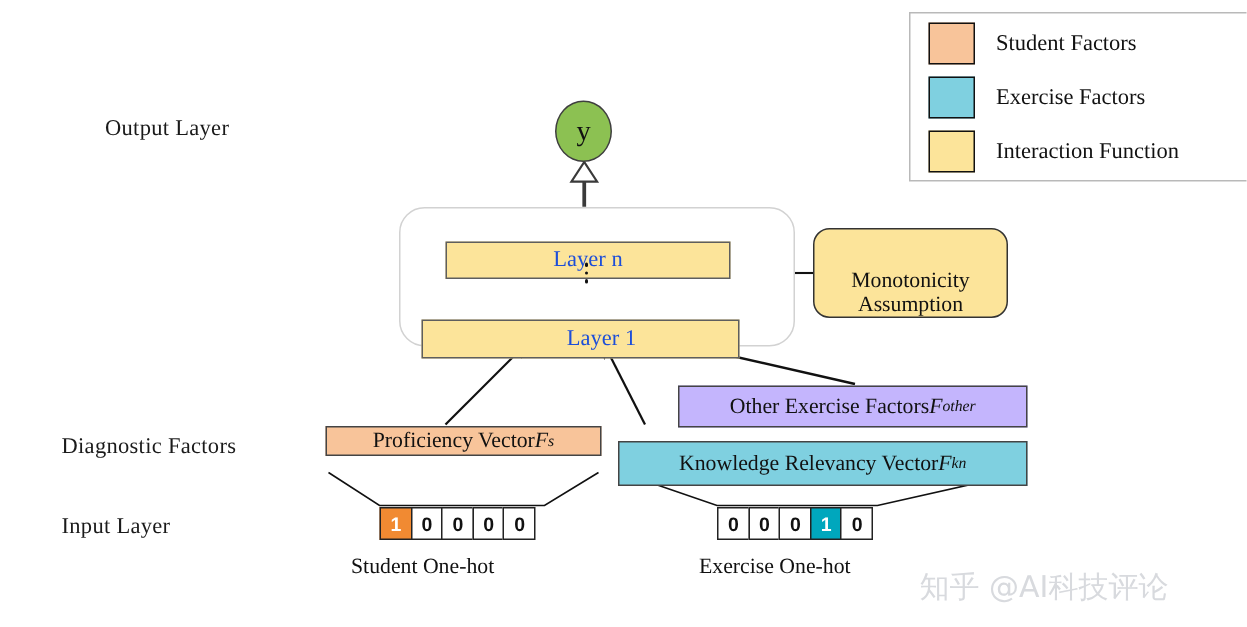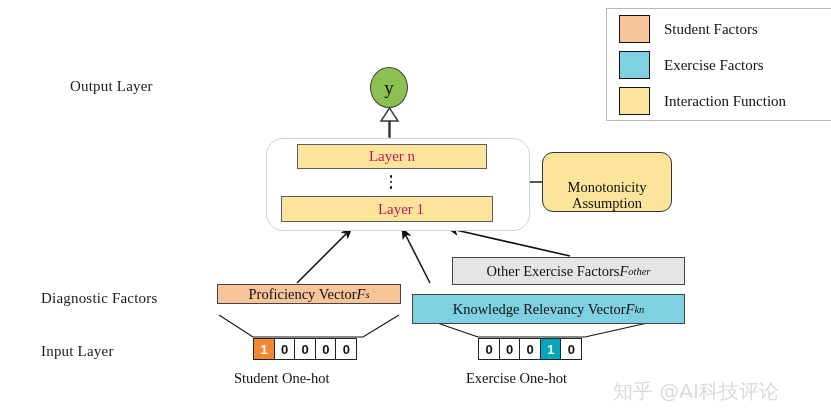--- a/index.html
+++ b/index.html
@@ -30,7 +30,7 @@
            border-radius:17px;background:#fff;box-sizing:border-box;}
   .ylayer{position:absolute;background:#fce49a;border:1.5px solid #5e5e5e;
           box-sizing:border-box;display:flex;align-items:center;justify-content:center;
-          font-size:15px;color:#be185d;}
+          font-size:15px;color:#1d4ed8;margin-top:17px;}
   #layern{left:297px;top:144px;width:190px;height:25px;}
   #layer1{left:281px;top:196px;width:212px;height:26px;padding-left:28px;}
   #dots{left:383px;top:172px;width:16px;height:20px;display:flex;flex-direction:column;

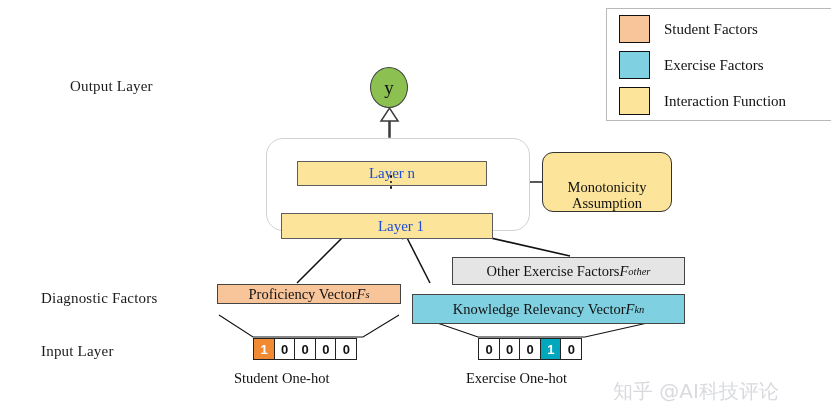--- a/index.html
+++ b/index.html
@@ -49,7 +49,7 @@
         font-size:14.5px;color:#111;white-space:nowrap;}
   #profbox{left:217px;top:284px;width:184px;height:20px;background:#f8c49a;}
   #knbox{left:412px;top:284px;width:273px;height:30px;background:#7fd0e0;margin-top:10px;}
-  #otherbox{left:452px;top:257px;width:233px;height:28px;background:#e5e5e5;}
+  #otherbox{left:452px;top:257px;width:233px;height:28px;background:#c4b5fd;}
   .sup{font-style:italic;font-size:10.5px;vertical-align:super;}
   .fv{font-style:italic;}
 

